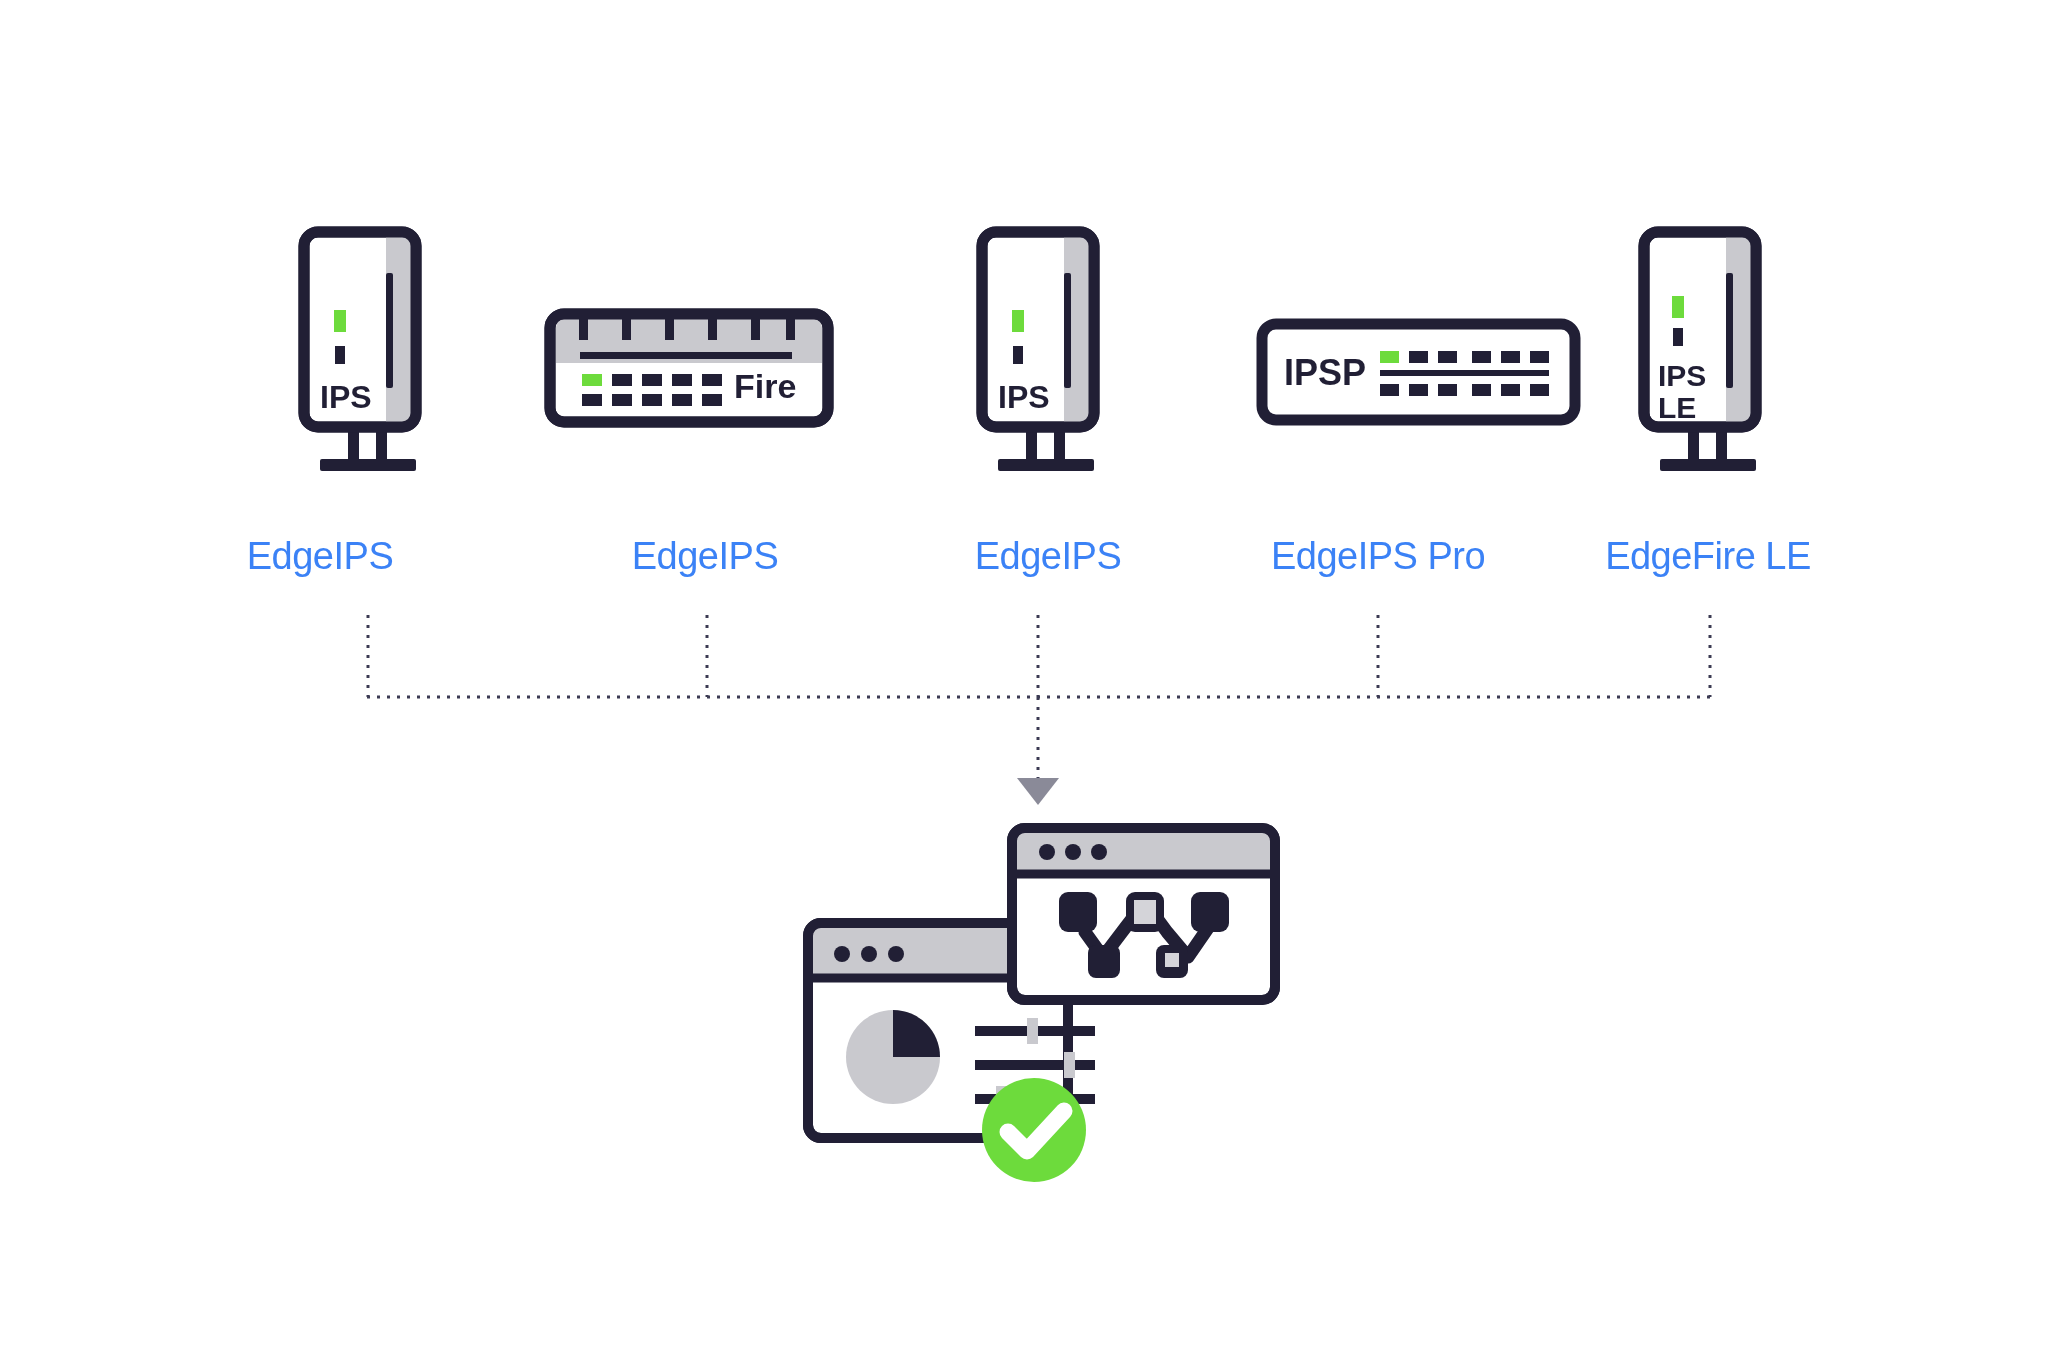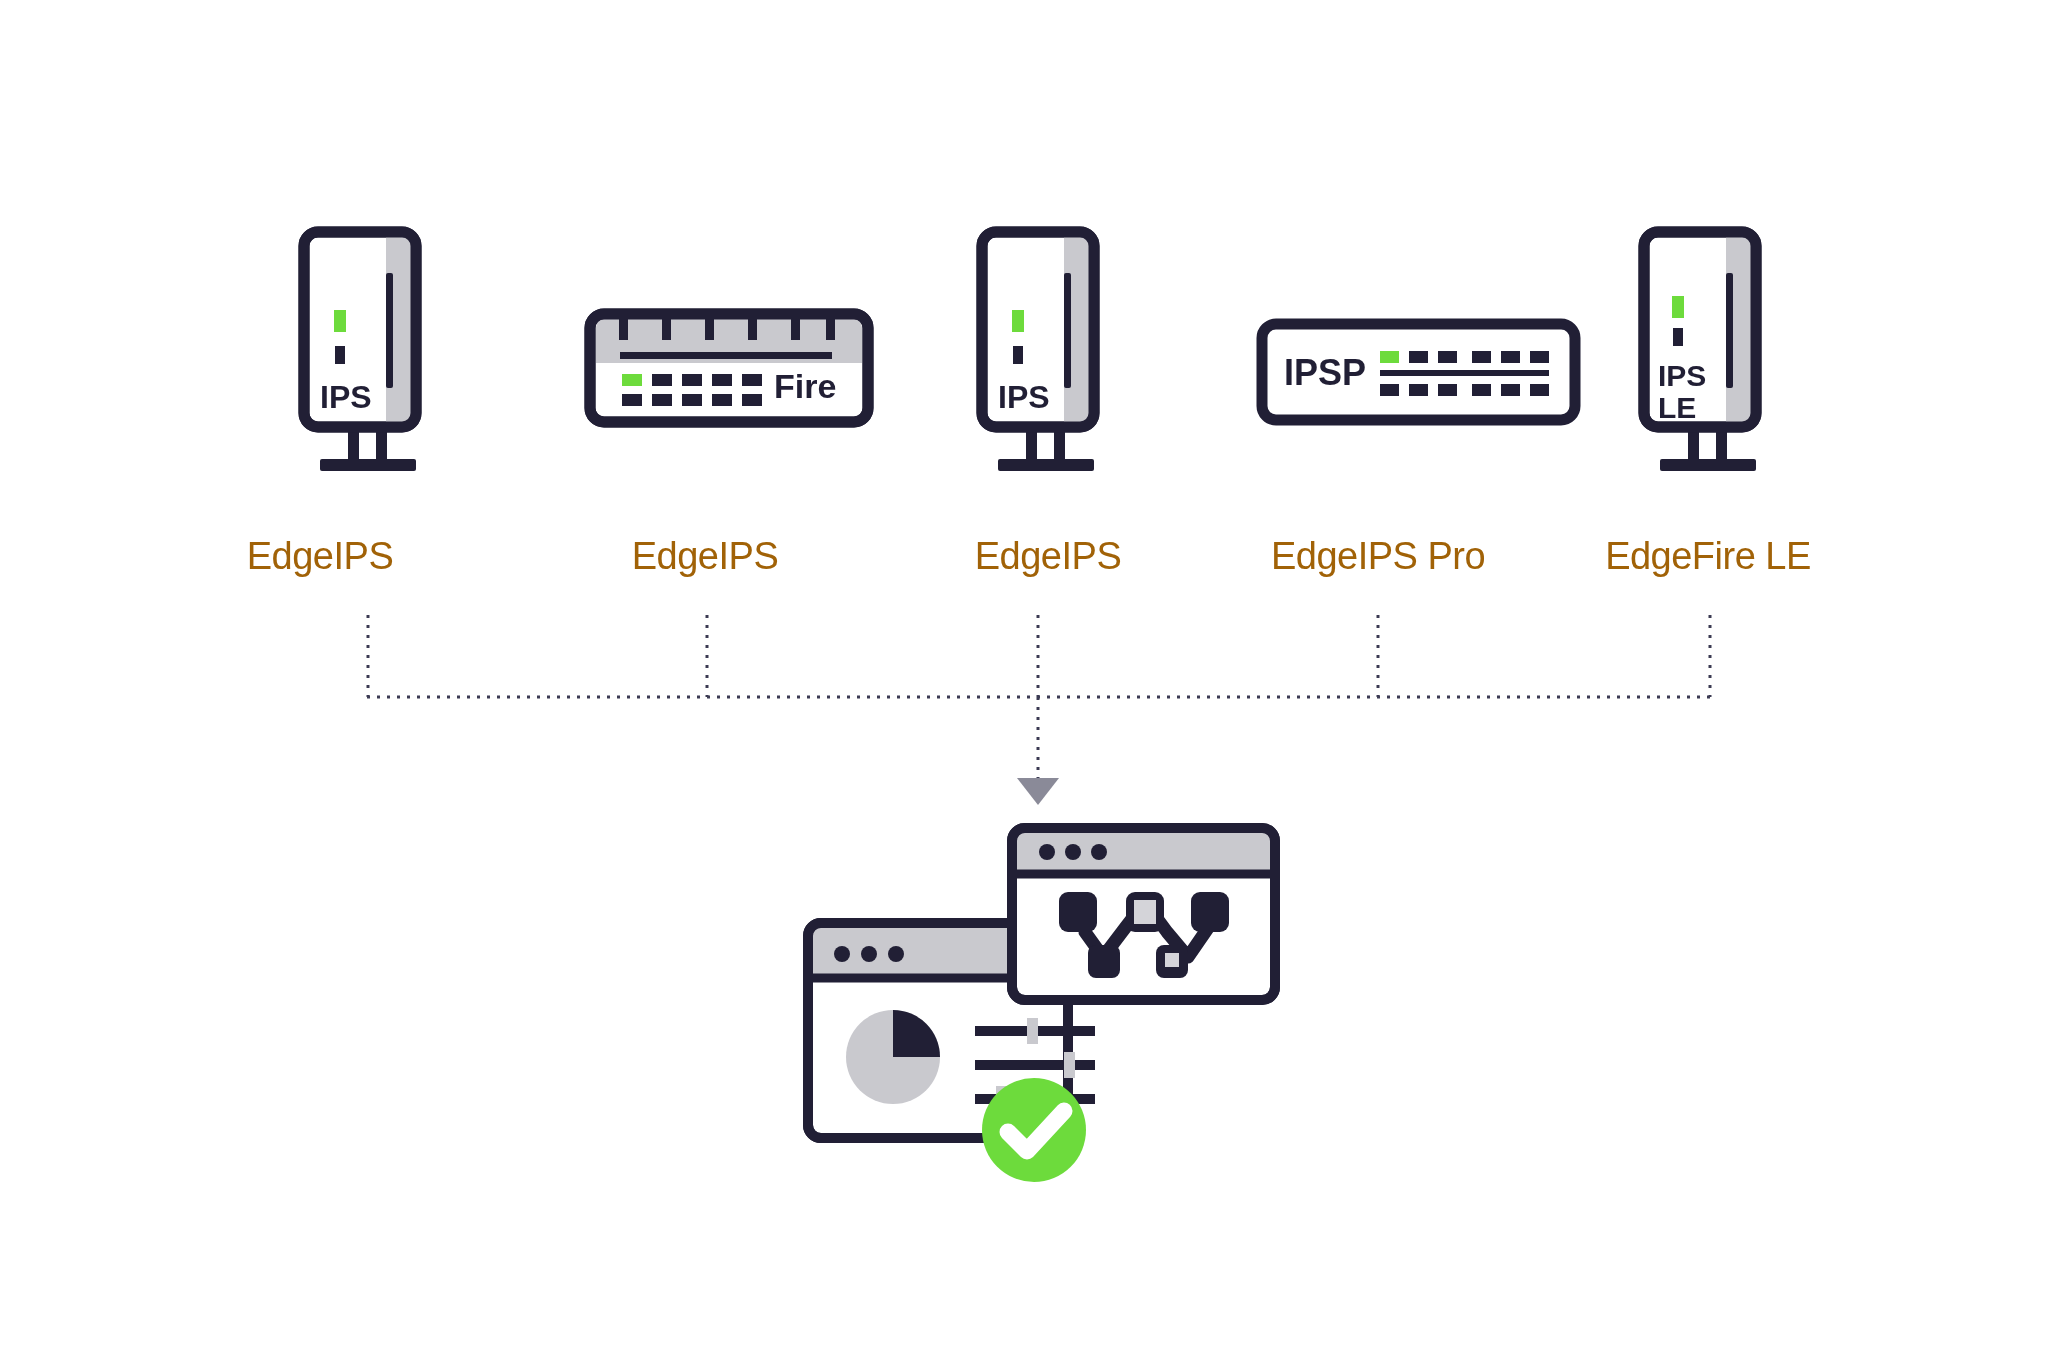--- a/index.html
+++ b/index.html
@@ -60,7 +60,7 @@
   </div>
   <div class="device-label" style="left:190px; top:535px; width:260px;">EdgeIPS</div>
 
-  <div class="dev" style="left:584px; top:308px;">
+  <div class="dev" style="left:544px; top:308px;">
     <svg width="290" height="120" viewBox="0 0 290 120">
       <g>
         <rect x="6" y="6" width="278" height="108" rx="14" fill="#ffffff" stroke="#211f35" stroke-width="11"></rect>

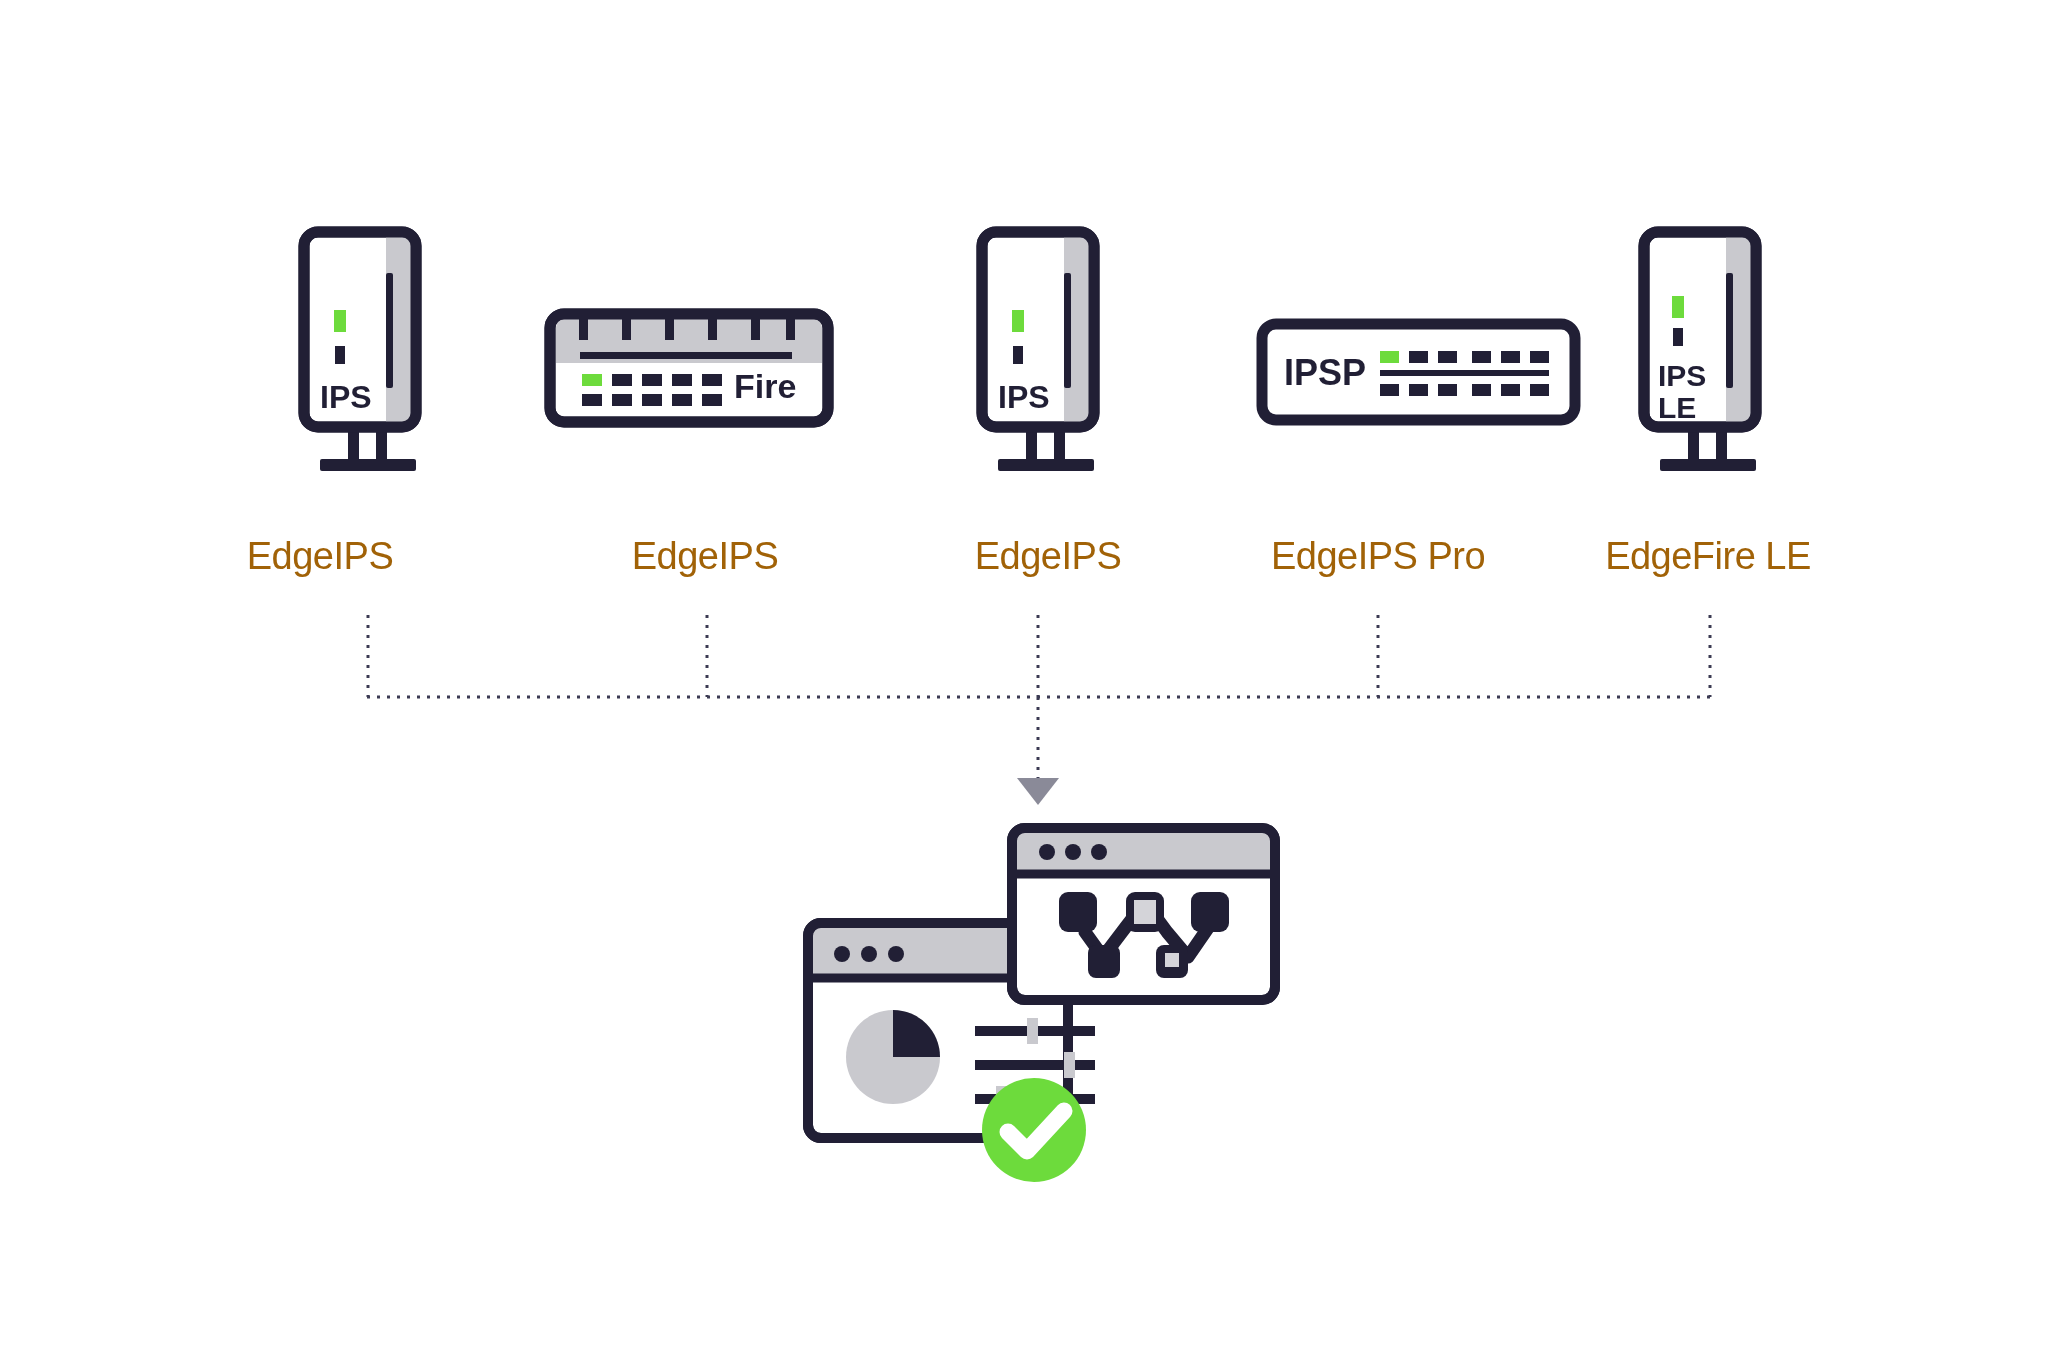--- a/index.html
+++ b/index.html
@@ -22,7 +22,7 @@
   }
   .device-label {
     position: absolute;
-    color: #a16207;
+    color: #3b82f6;
     font-size: 38px;
     font-family: "Liberation Sans", sans-serif;
     font-weight: 400;

